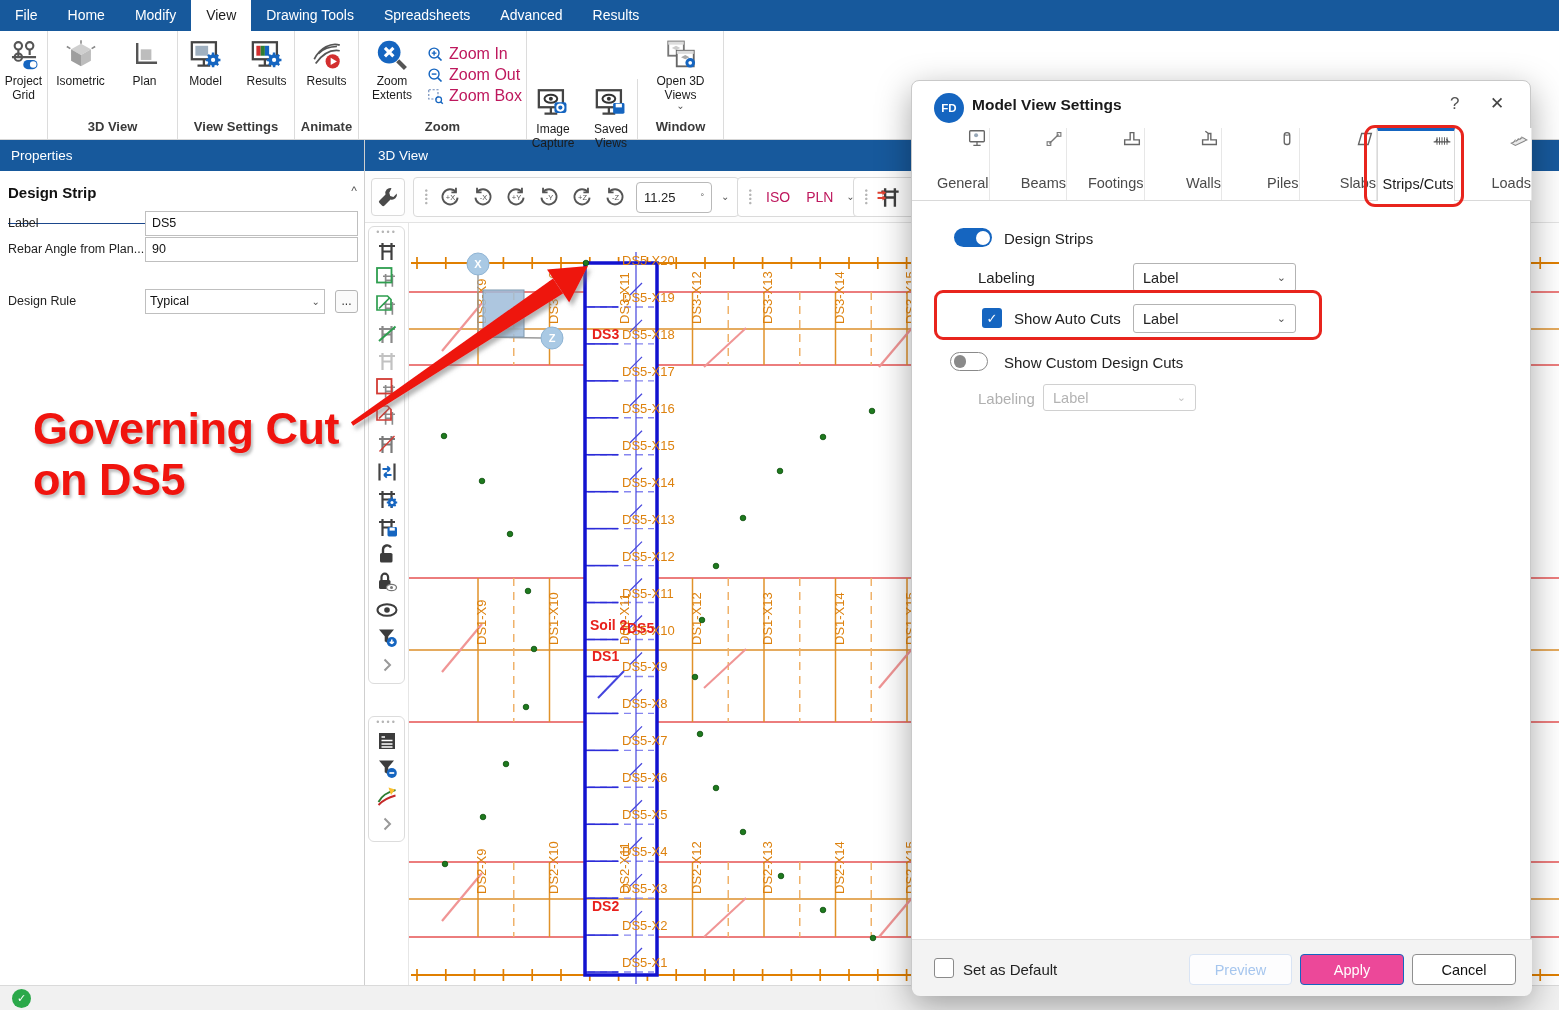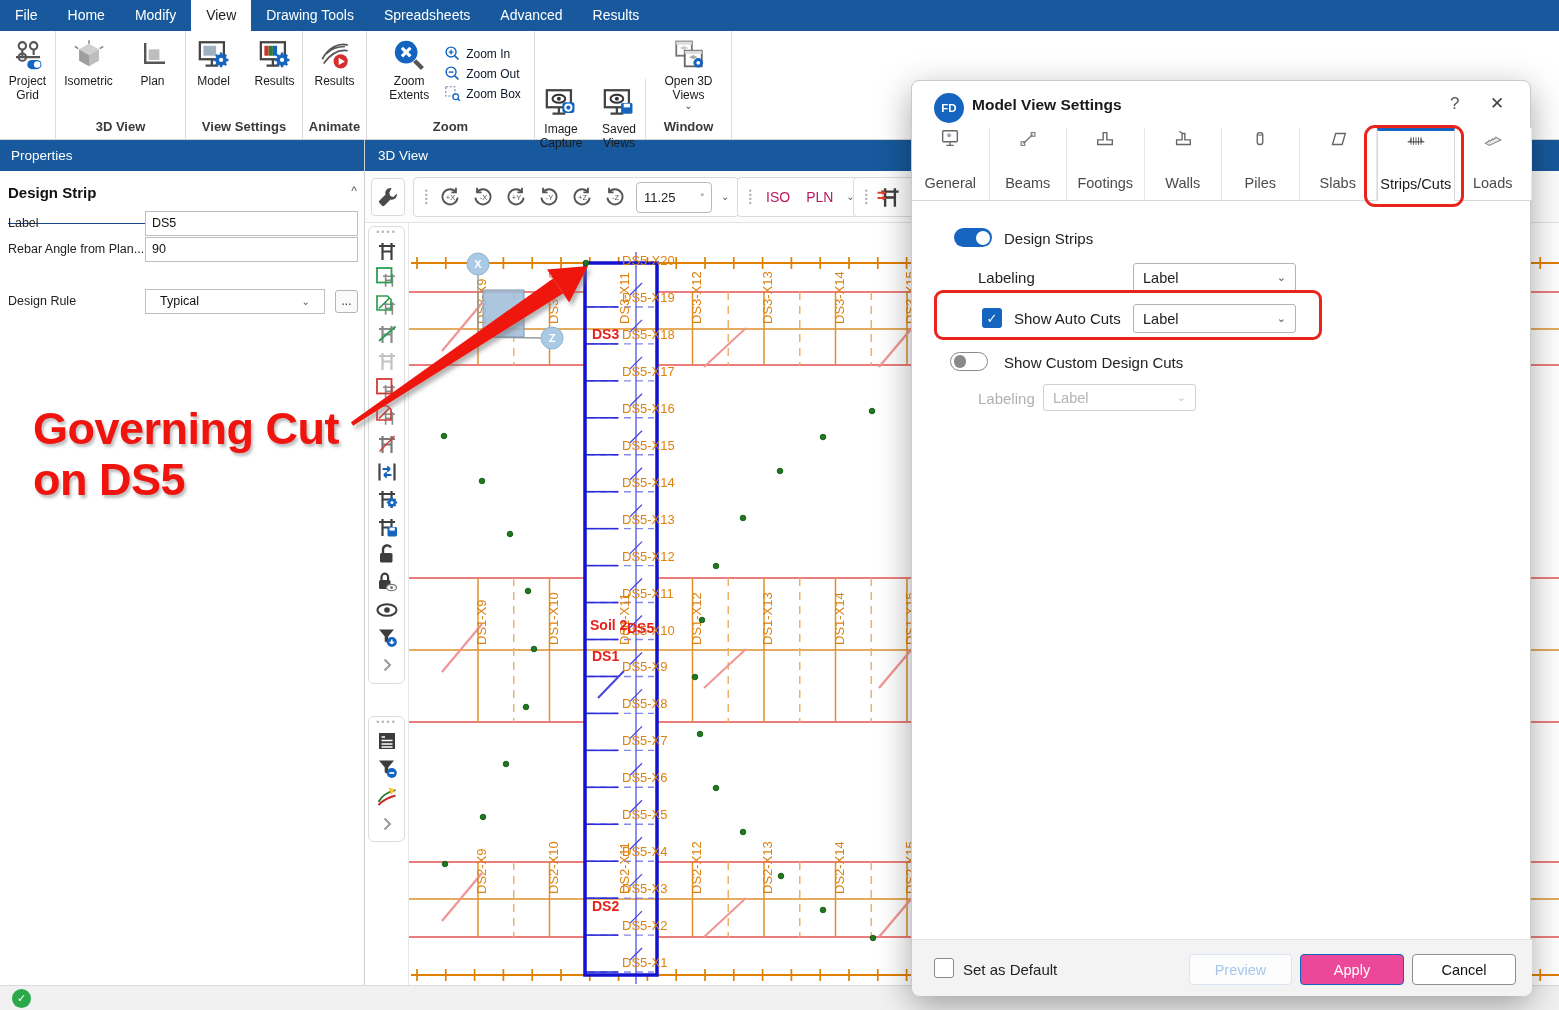--- a/index.html
+++ b/index.html
@@ -23,7 +23,7 @@
   .rsmallcol { display:flex; flex-direction:column; gap:3px; padding-top:8px; }
   .rsmall { display:flex; align-items:center; gap:5px; cursor:pointer; }
   .rsmall .ric { width:17px; height:17px; }
-  .rsmall .rlb { font-size:12px; color:#0f172a; }
+  .rsmall .rlb { font-size:16px; color:#be185d; }
   .chev { font-size:10px; color:#555; line-height:8px; }
 
   

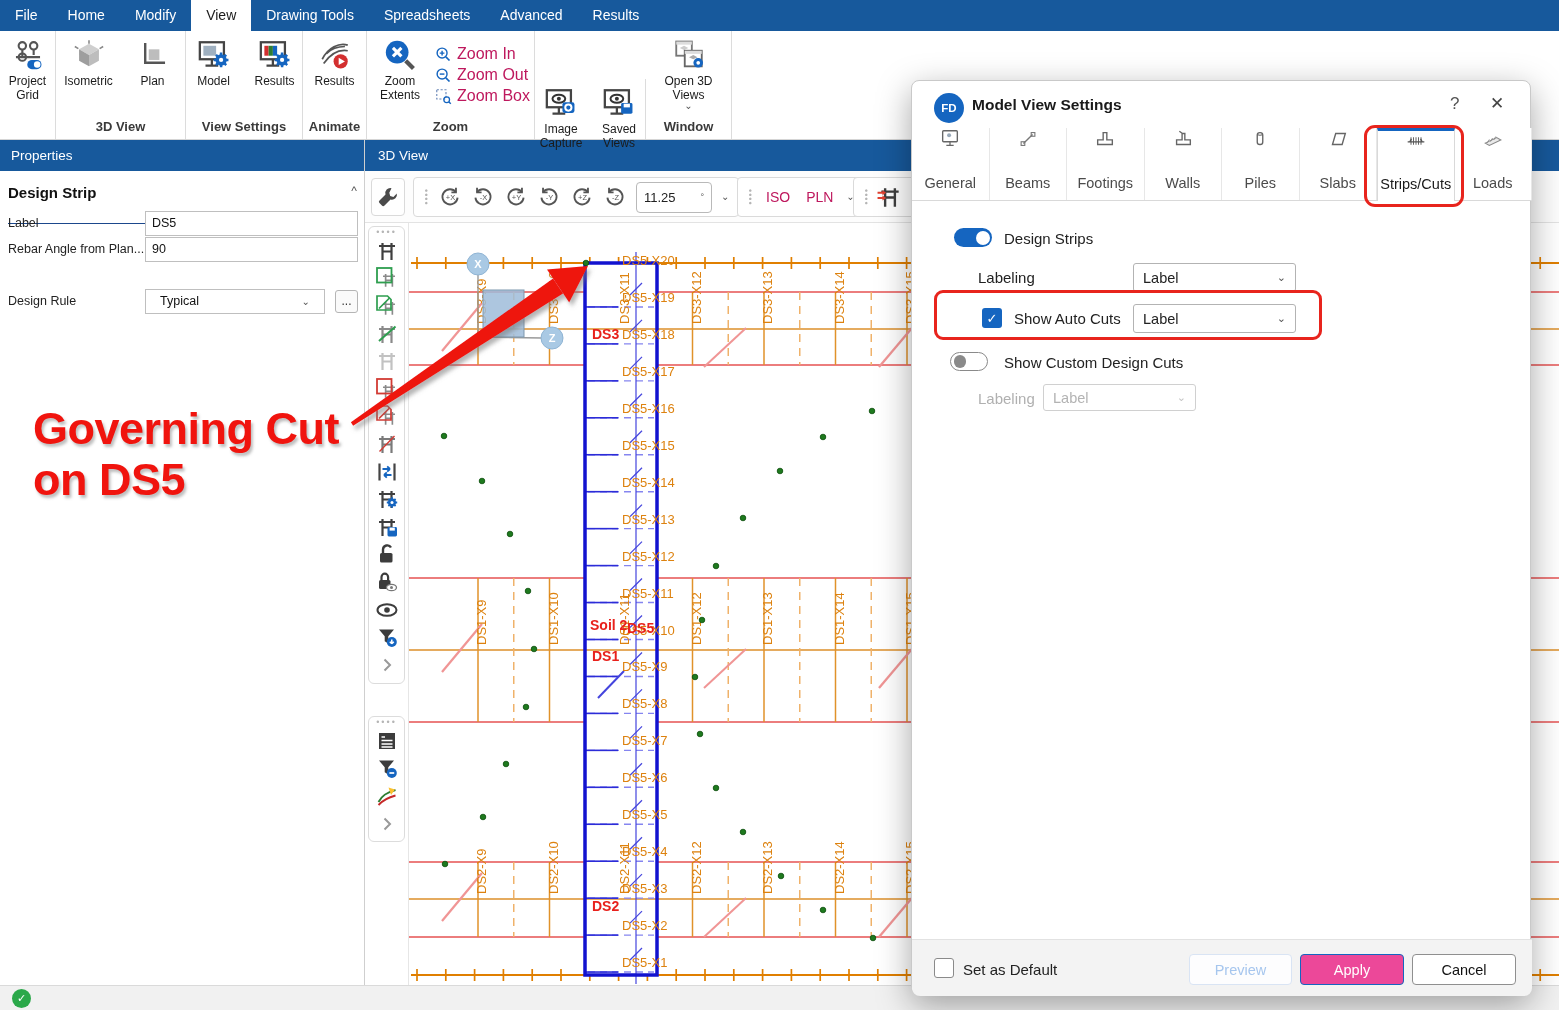--- a/index.html
+++ b/index.html
@@ -116,7 +116,7 @@
     </div>
 
   <div id="ribbon" class="abs">
-      <div class="rgroup" style="width: 56px;">
+      <div class="rgroup" style="width: 48px;">
         <div class="rgroup-buttons">
           <div class="rbtn">
             <div class="ric"><svg viewBox="0 0 24 24" width="100%" height="100%">

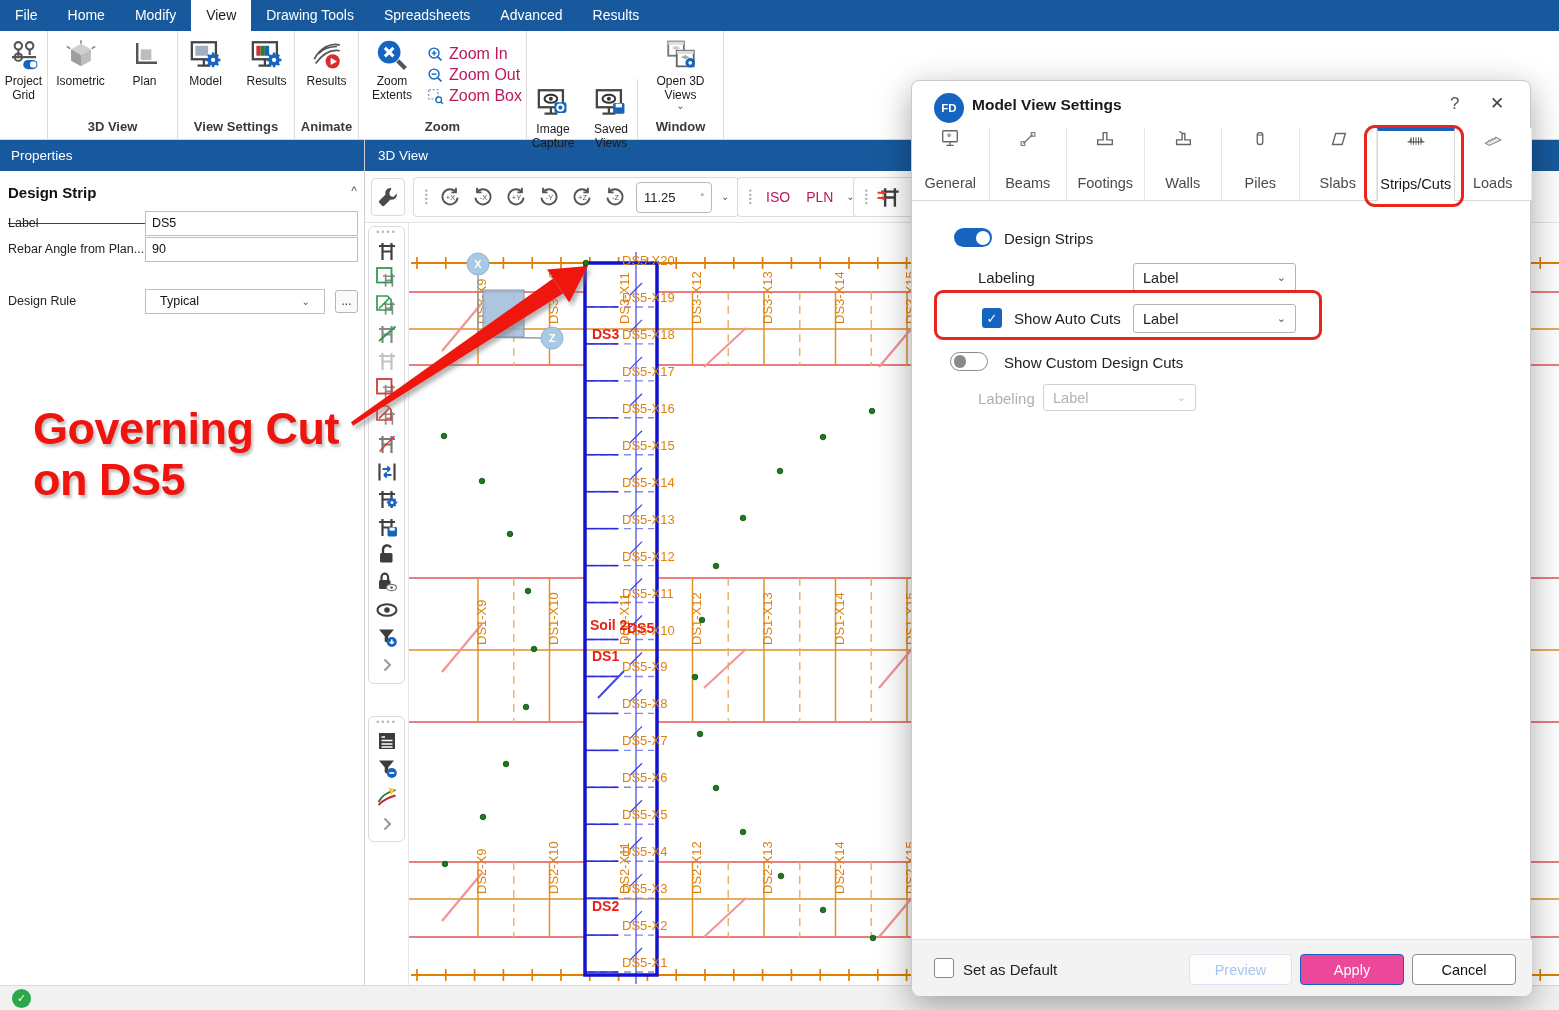--- a/index.html
+++ b/index.html
@@ -74,7 +74,7 @@
   #dlg-help { position:absolute; left:538px; top:13px; font-size:17px; color:#555; cursor:pointer; }
   #dlg-close { position:absolute; left:578px; top:12px; font-size:17px; color:#444; cursor:pointer; }
   #dlg-tabs { position:absolute; left:0; top:47px; width:620px; height:73px; display:flex; border-bottom:1px solid #d9d9d9; }
-  .dtab { width:77.5px; display:flex; flex-direction:column; align-items:center; justify-content:flex-end; padding-bottom:9px; gap:25px; border-right:1px solid #e7e7e7; cursor:pointer; background:#fff; }
+  .dtab { width:77.5px; display:flex; flex-direction:column; align-items:flex-end; justify-content:flex-end; padding-bottom:9px; gap:25px; border-right:1px solid #e7e7e7; cursor:pointer; background:#fff; }
   .dtab svg { width:24px; height:24px; }
   .dtab .dlbl { font-size:14.5px; color:#4b4b4b; }
   .dtab.active { border-top:3px solid #1565c0; border-left:1px solid #d9d9d9; border-right:1px solid #d9d9d9; margin-bottom:-1px; background:#fff; }

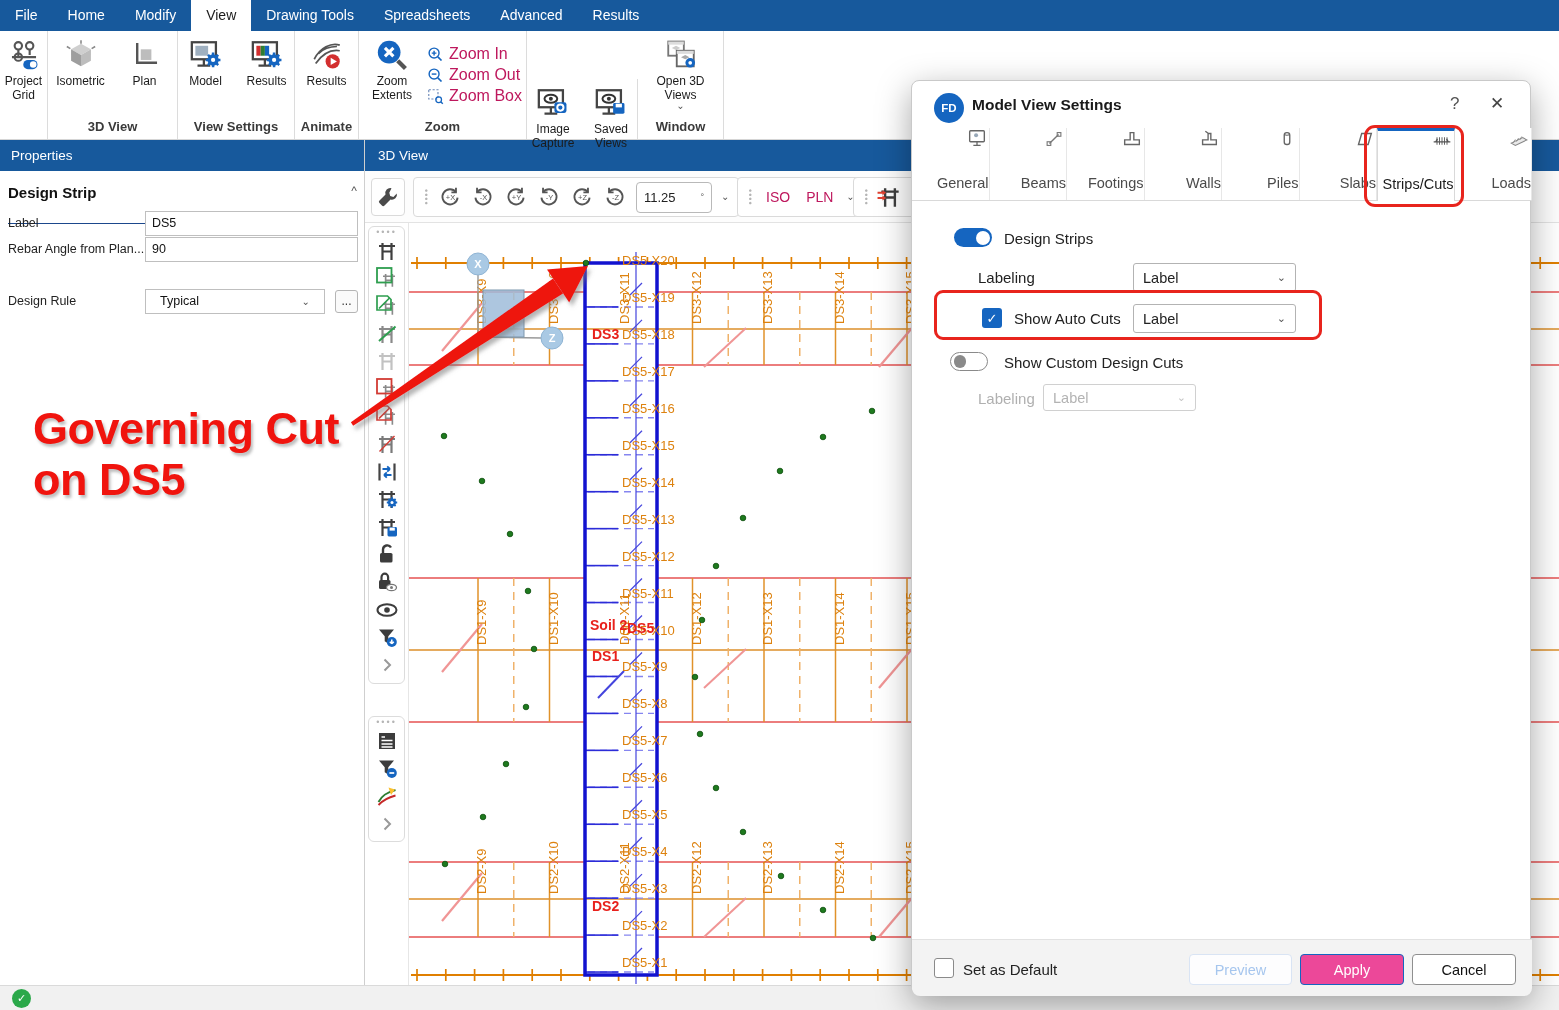--- a/index.html
+++ b/index.html
@@ -33,7 +33,7 @@
   .prow { position:absolute; left:8px; width:350px; height:26px; display:flex; align-items:center; }
   .plabel { width:137px; font-size:12.5px; color:#222; white-space:nowrap; overflow:hidden; }
   .pinput { width:213px; height:25px; border:1px solid #bfbfbf; font-size:12.5px; padding:0 6px; color:#111; font-family:"Liberation Sans",sans-serif; background:#fff; }
-  .pselect { width:180px; height:25px; border:1px solid #bfbfbf; font-size:12.5px; padding:0 14px; color:#111; display:flex; align-items:center; justify-content:space-between; background:#fff; }
+  .pselect { width:180px; height:25px; border:1px solid #bfbfbf; font-size:12.5px; padding:0 4px; color:#111; display:flex; align-items:center; justify-content:space-between; background:#fff; }
   .pmore { width:23px; height:23px; border:1px solid #b5b5b5; border-radius:3px; margin-left:10px; font-size:12px; color:#333; display:flex; align-items:center; justify-content:center; background:#fafafa; }
 
   

